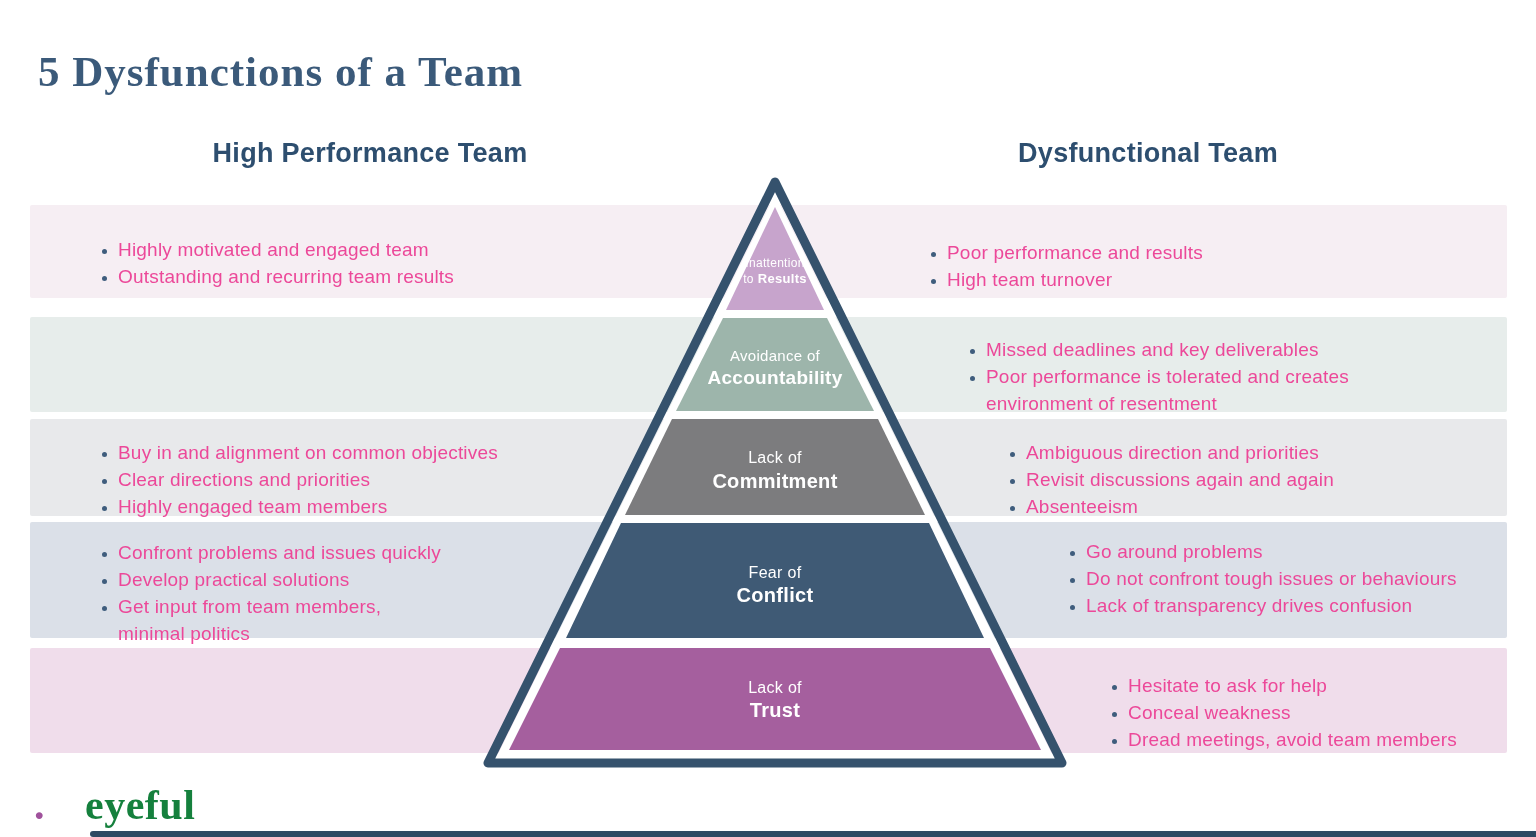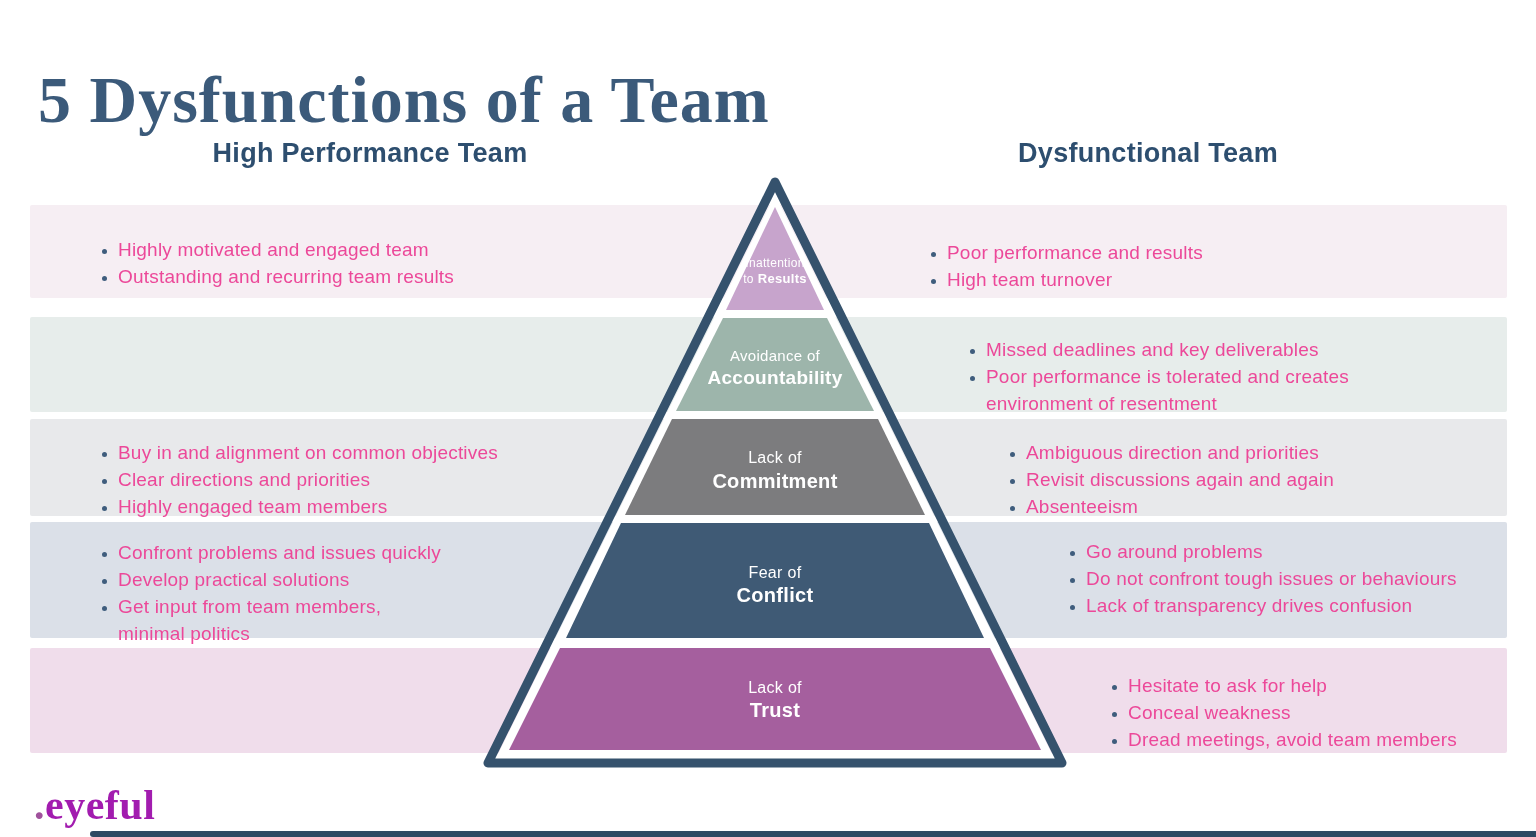--- a/index.html
+++ b/index.html
@@ -17,7 +17,7 @@
     left: 38px; top: 18px;
     font-family: "Liberation Serif", serif;
     font-weight: 700;
-    font-size: 66px;
+    font-size: 43px;
     letter-spacing: 1px;
     color: #3b5a7a;
   }

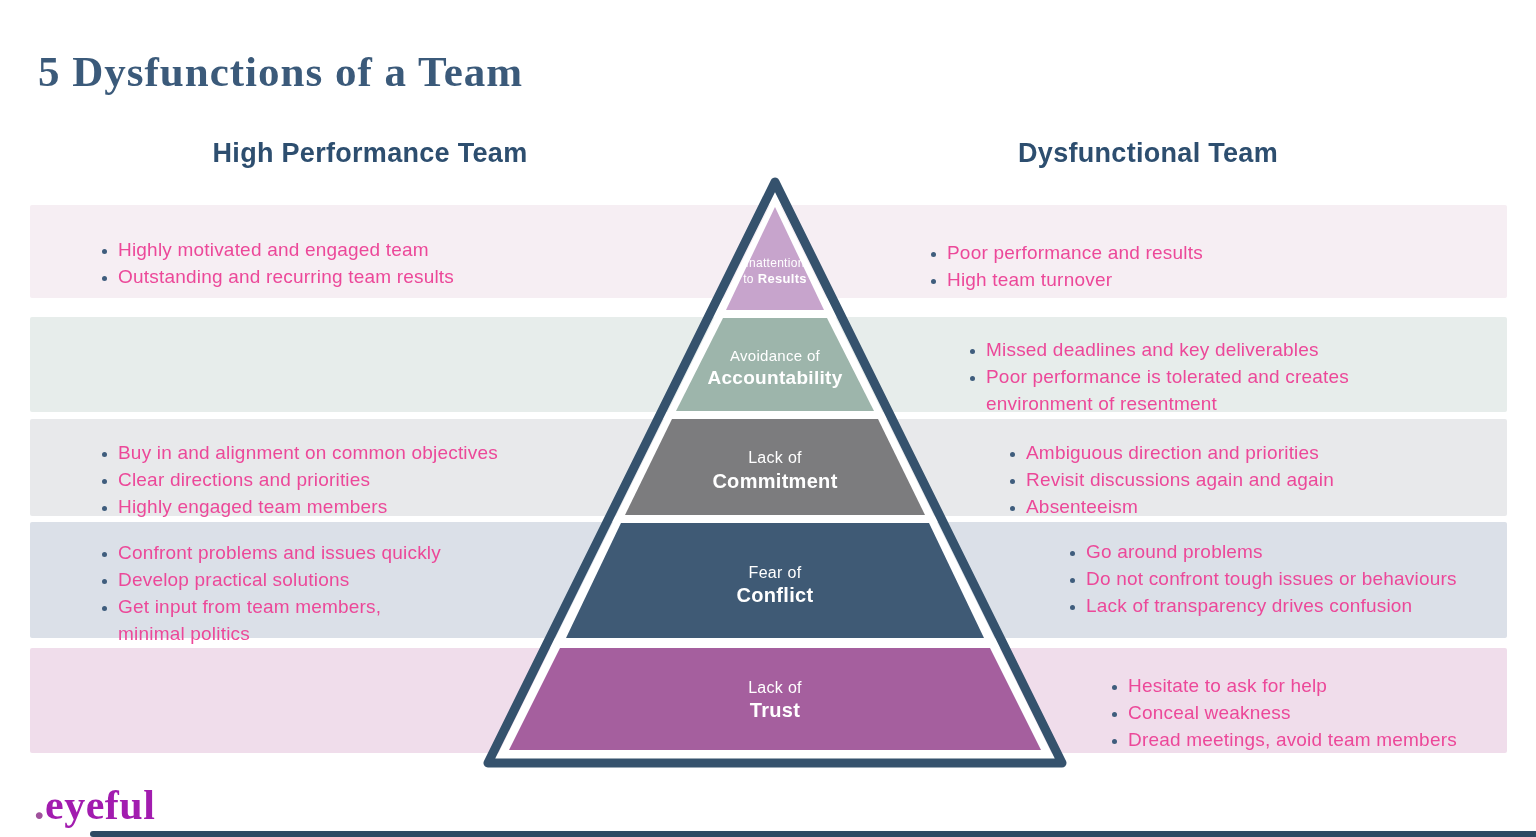--- a/index.html
+++ b/index.html
@@ -173,7 +173,7 @@
   </svg>
 
   <div class="logo">
-    <span style="color: rgb(160, 82, 156);">.</span><span style="color: #a21caf;">eyeful</span>
+    <span style="color: rgb(160, 82, 156);">.</span><span style="color: #15803d; margin-left: 40px;">eyeful</span>
   </div>
 
   <div class="footer-bar" style="background: rgb(46, 74, 98);"></div>

